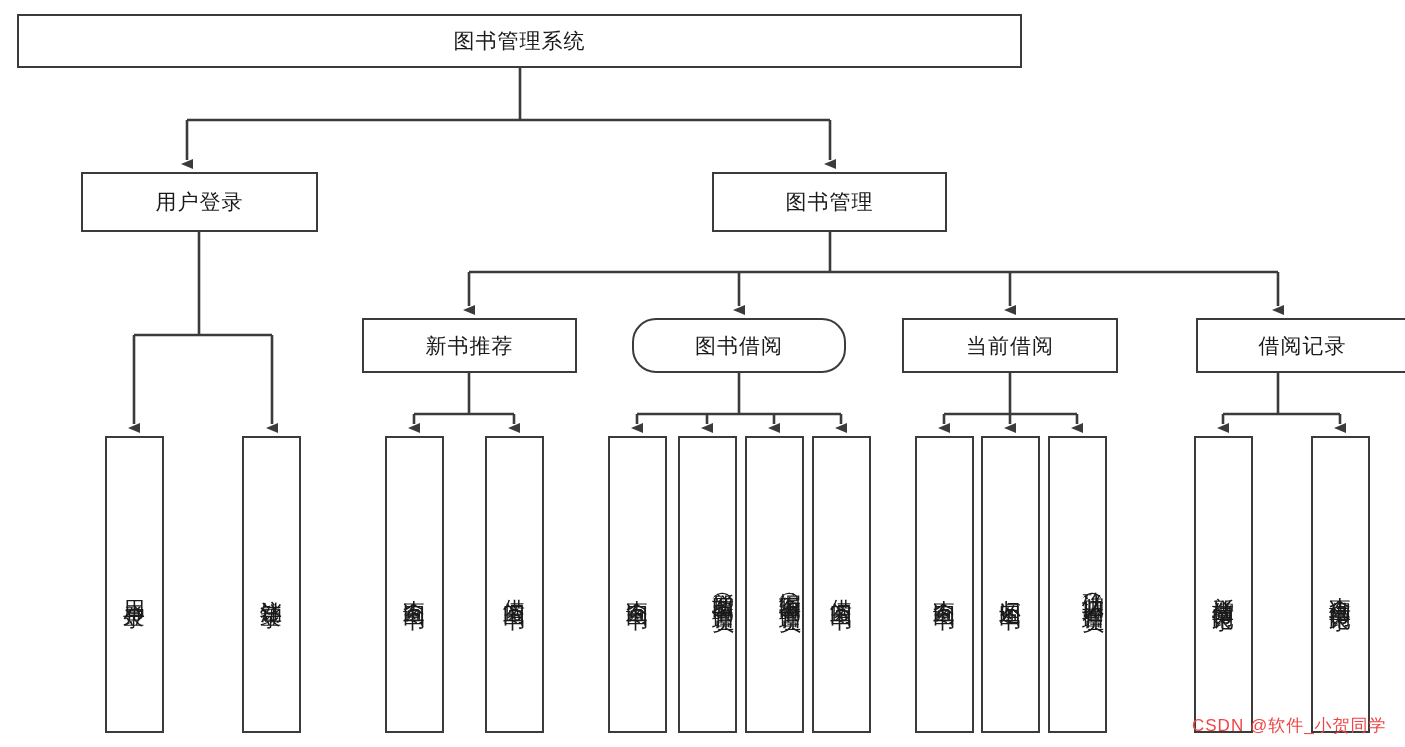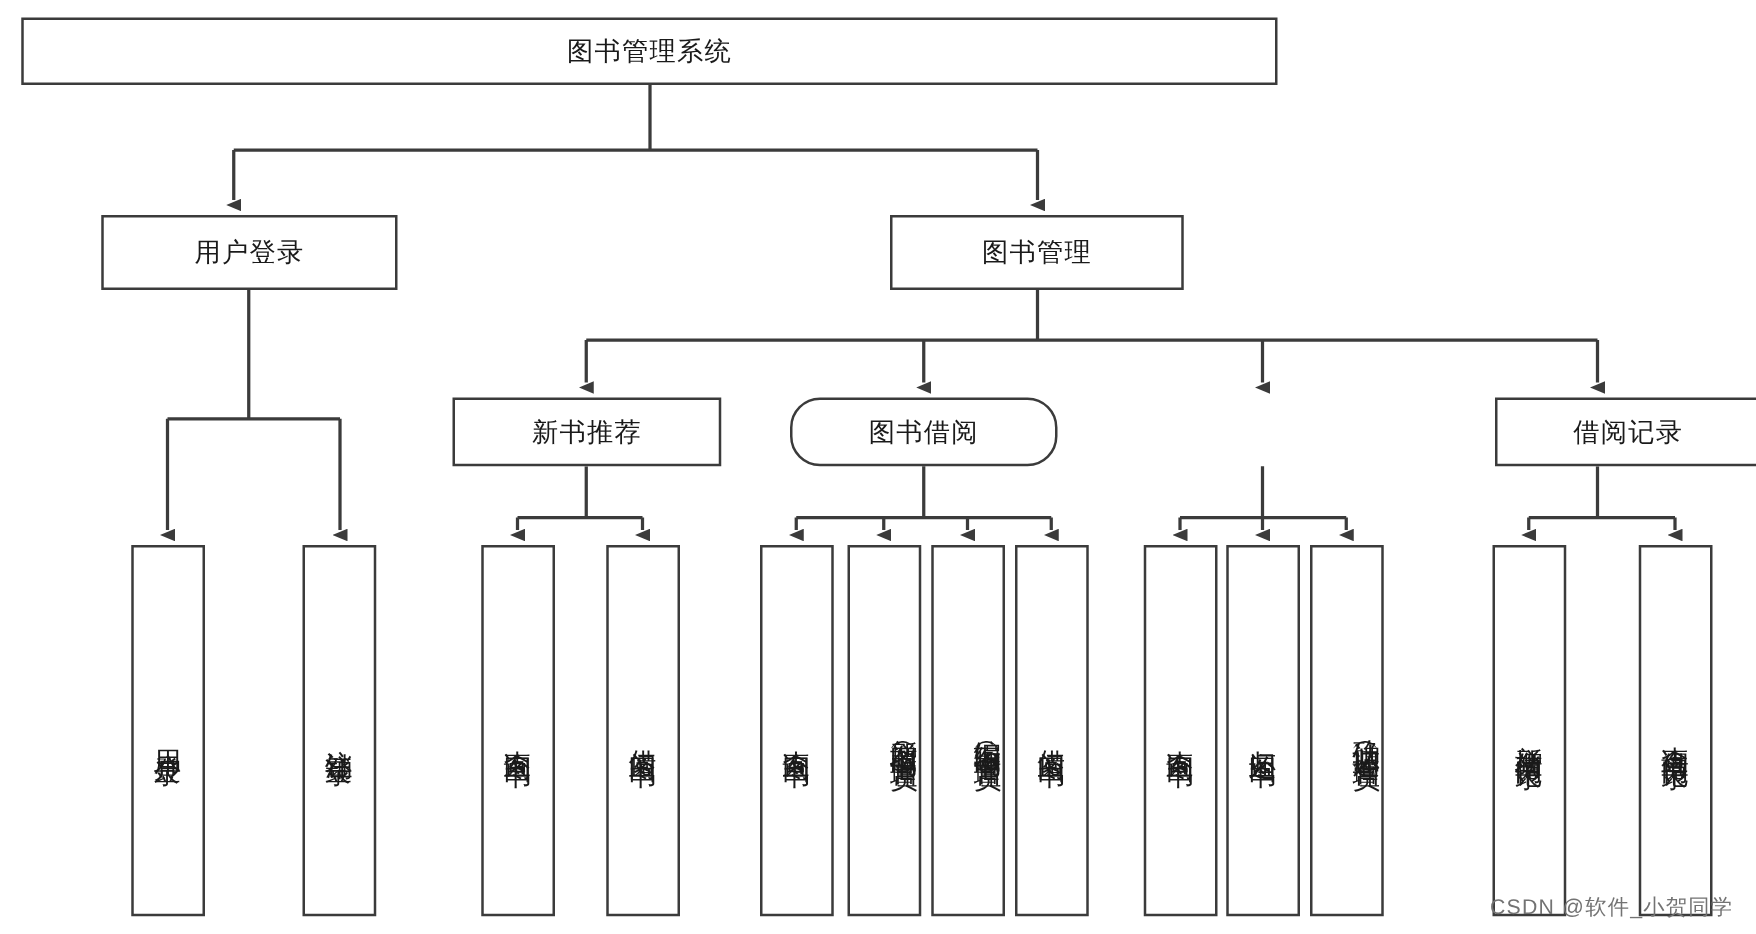--- a/index.html
+++ b/index.html
@@ -80,6 +80,7 @@
 
   <div class="node h" style="left:712px;top:172px;width:235px;height:60px;">图书管理</div>
   <div class="node h" style="left:632px;top:318px;width:214px;height:55px;border-radius:24px;">图书借阅</div>
+  <div class="node h" style="left:902px;top:318px;width:216px;height:55px;">当前借阅</div>
   <div class="node h" style="left:1172px;top:318px;width:213px;height:55px;margin-left:24px;">借阅记录</div>
 
   <div class="node v" style="left:105px;top:436px;width:59px;height:297px;align-items:center;">用户登录</div>

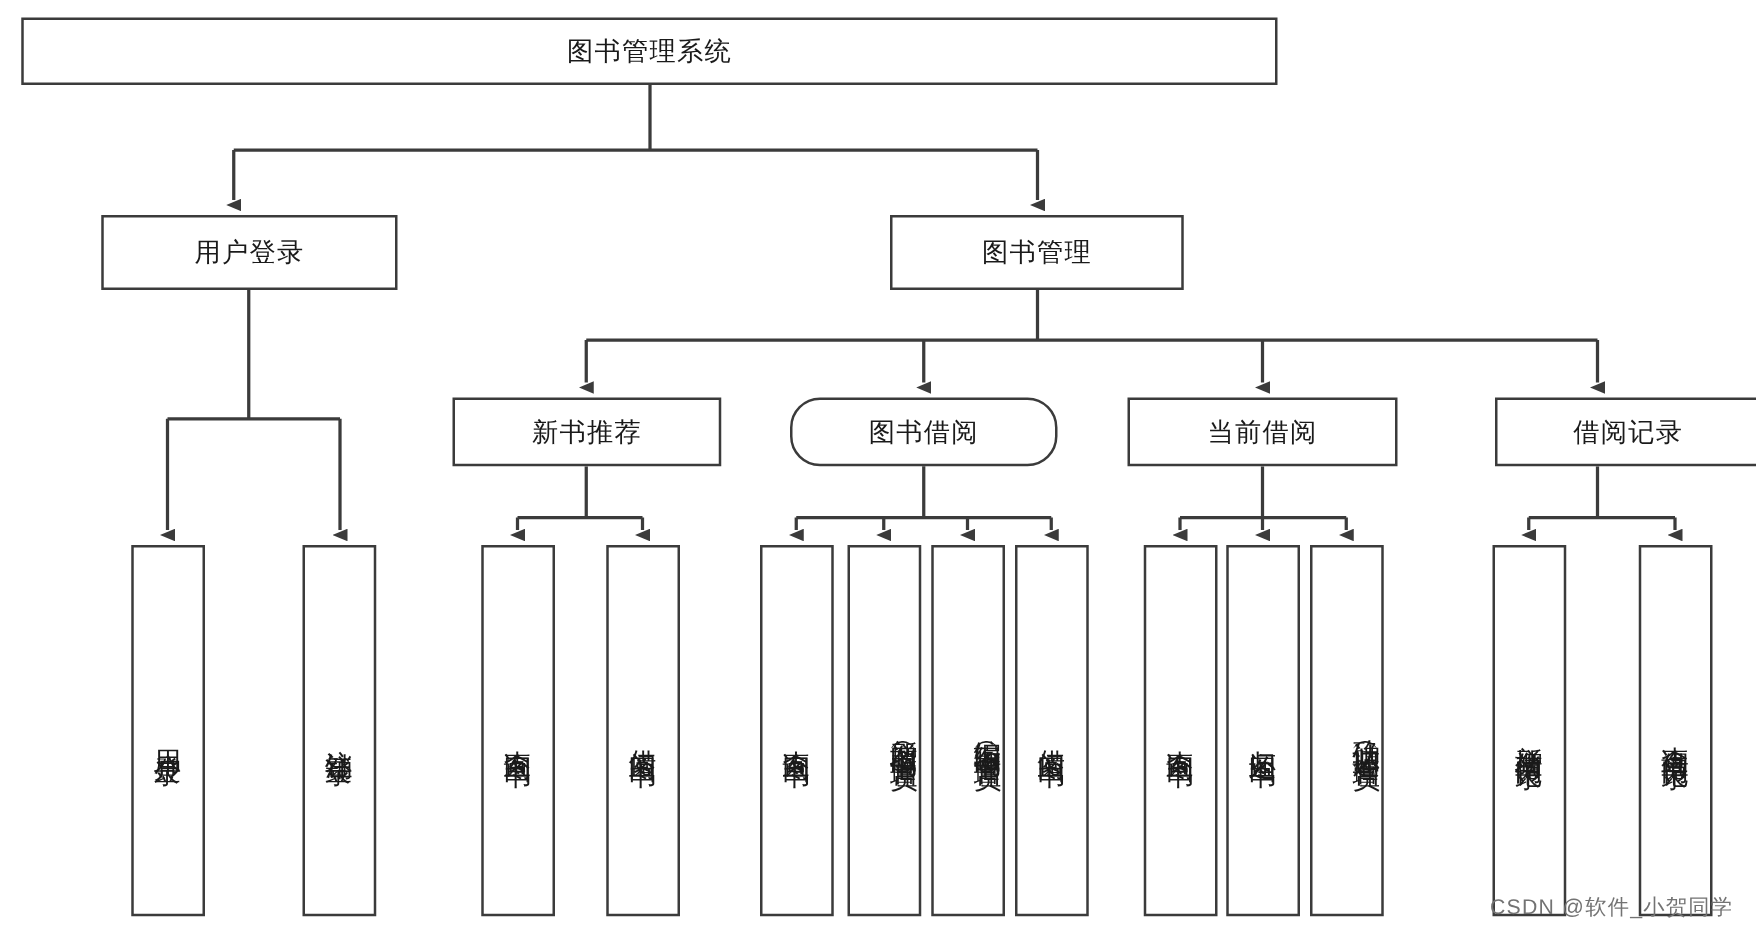--- a/index.html
+++ b/index.html
@@ -15,7 +15,7 @@
           font-size:22px;letter-spacing:3px;padding-top:6px;
           align-items:flex-start;justify-content:center;line-height:1.05;}
   .node.v.top{align-items:flex-start;}
-  .watermark{position:absolute;color:#737373;font-size:17px;
+  .watermark{position:absolute;color:#ef4444;font-size:17px;
              letter-spacing:1px;white-space:nowrap;}
 </style>
 </head>

